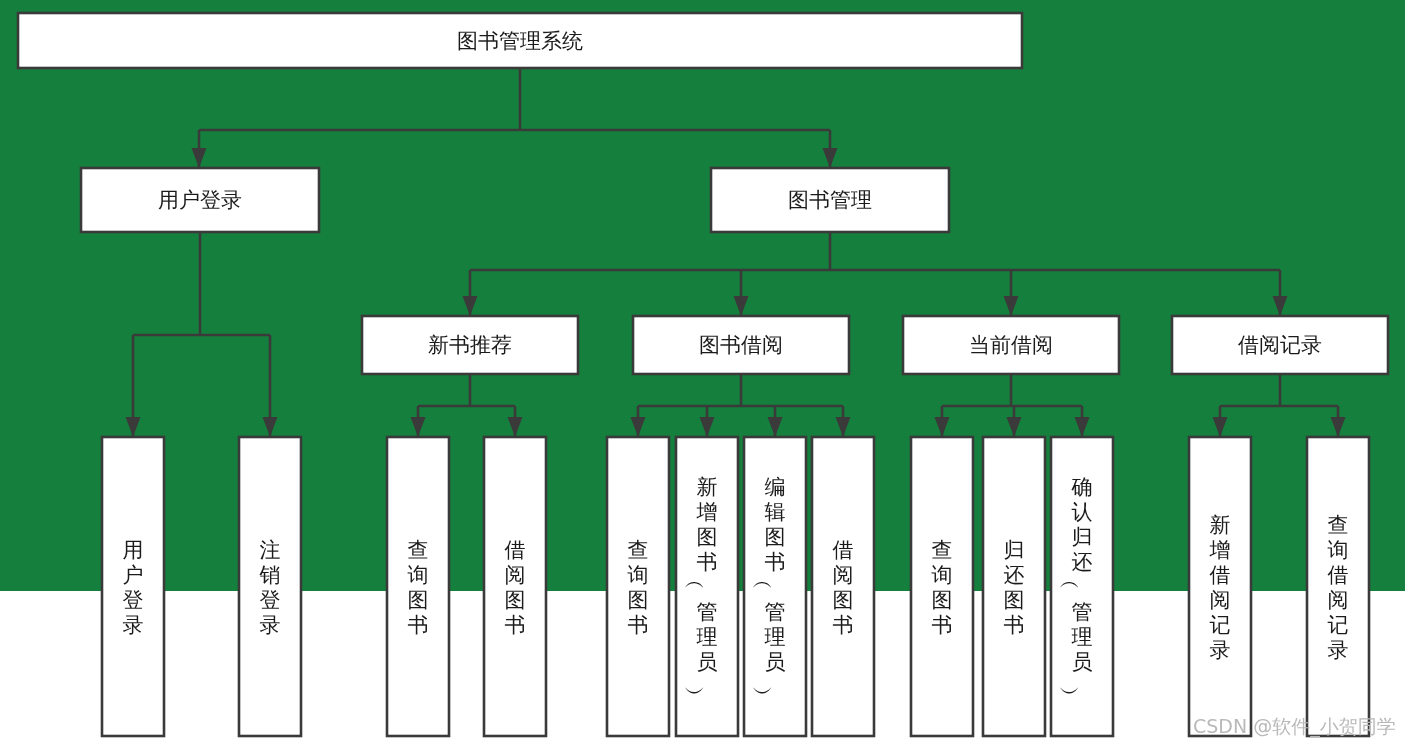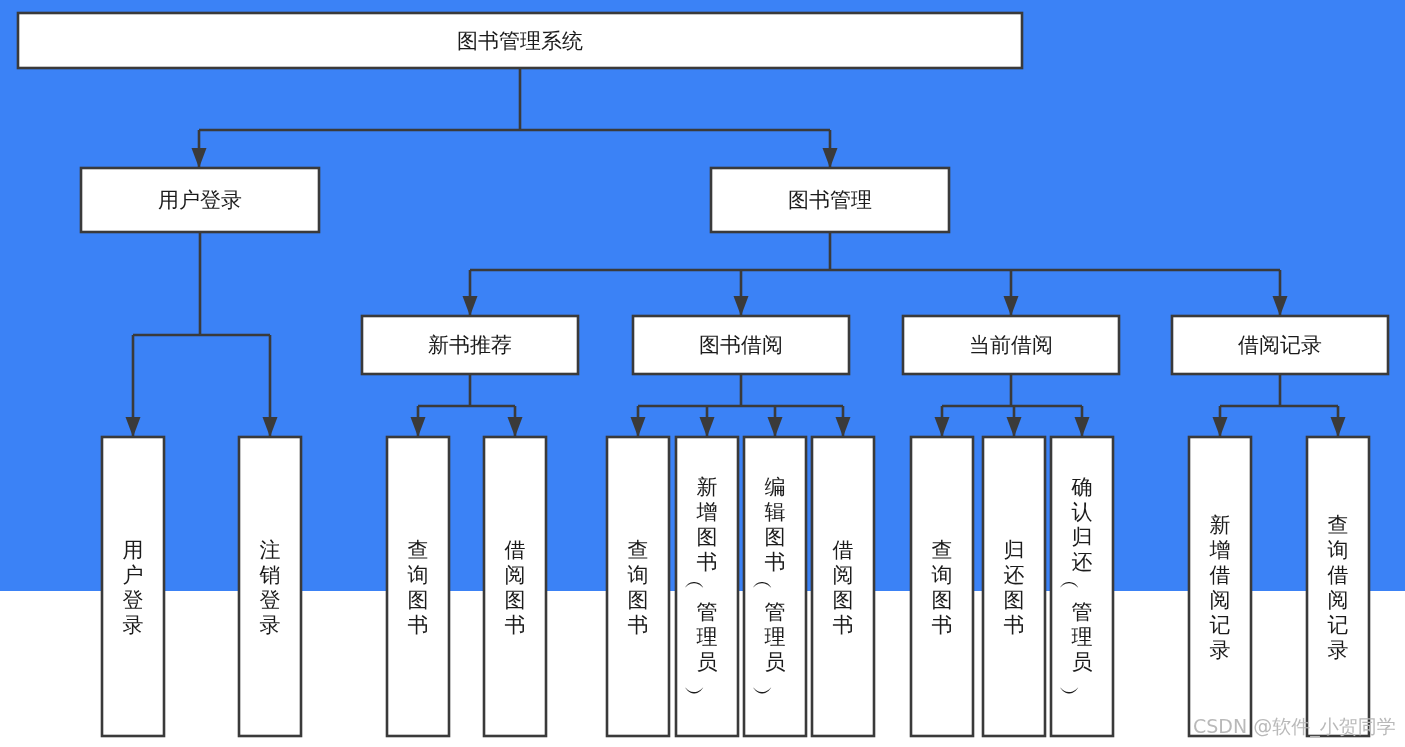--- a/index.html
+++ b/index.html
@@ -19,7 +19,7 @@
     position: relative;
     width: 1405px;
     height: 591px;
-    background: #3b82f6;
+    background: #15803d;
   }
   svg.diagram-svg {
     position: absolute;

